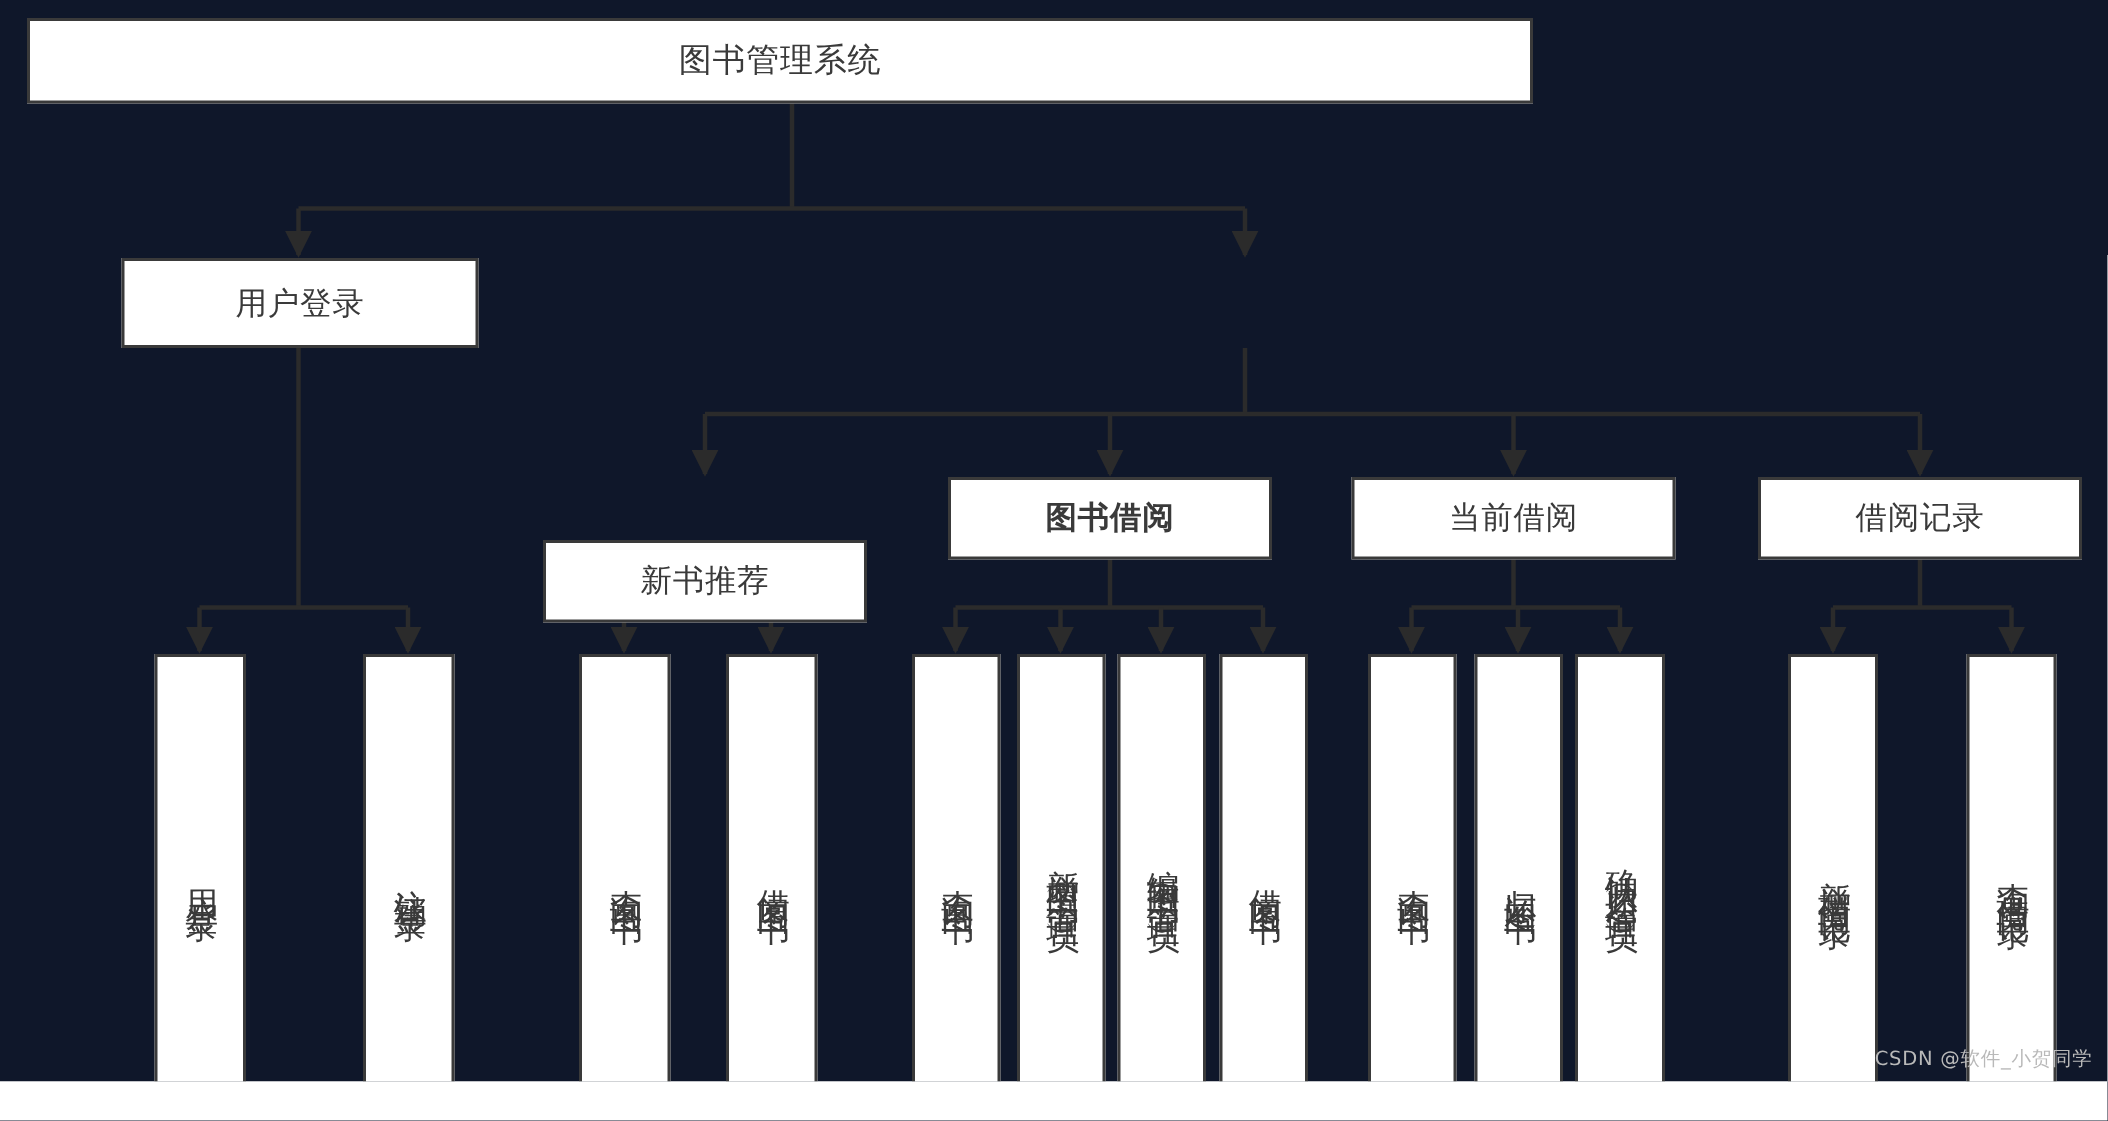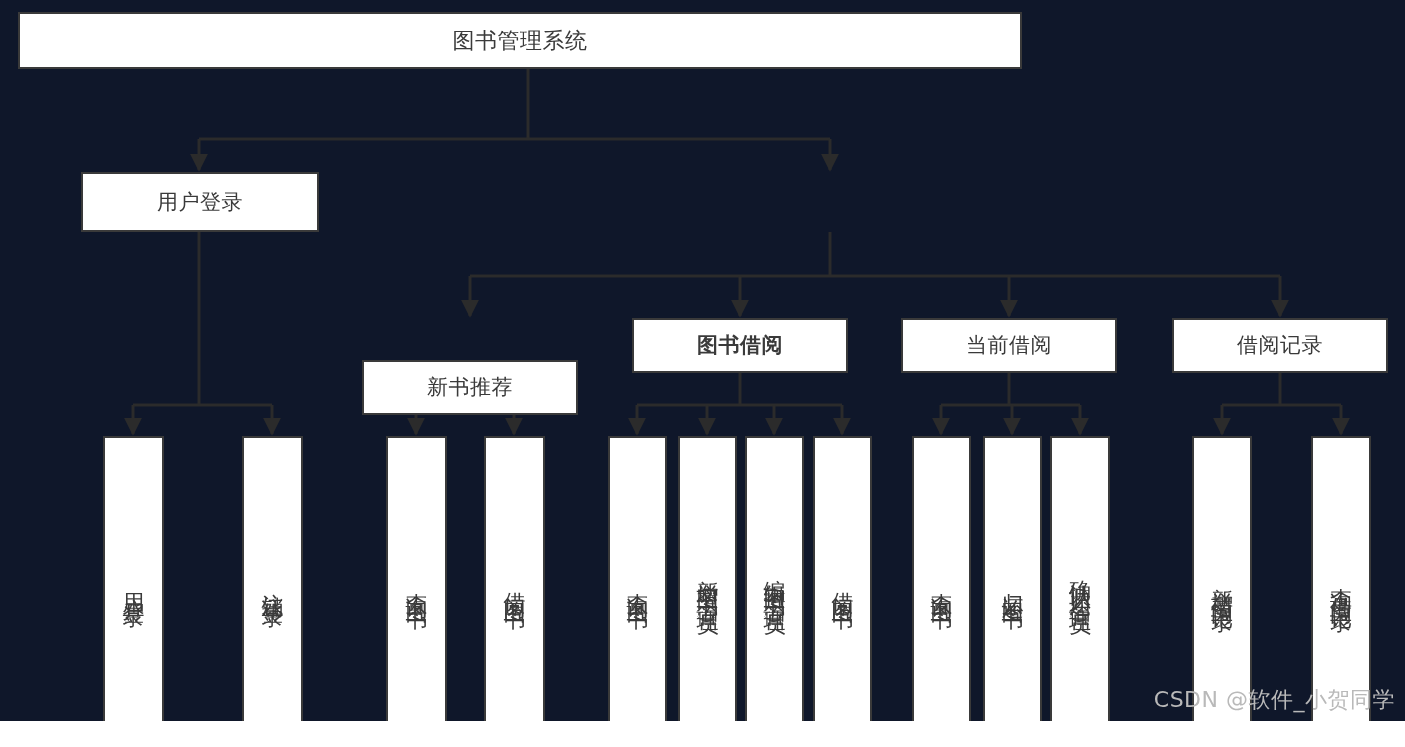--- a/index.html
+++ b/index.html
@@ -69,7 +69,7 @@
     position: absolute;
     right: 10px;
     bottom: 6px;
-    font-size: 22px;
+    font-size: 13px;
     color: #b9b9b9;
     white-space: nowrap;
     letter-spacing: 0.5px;

